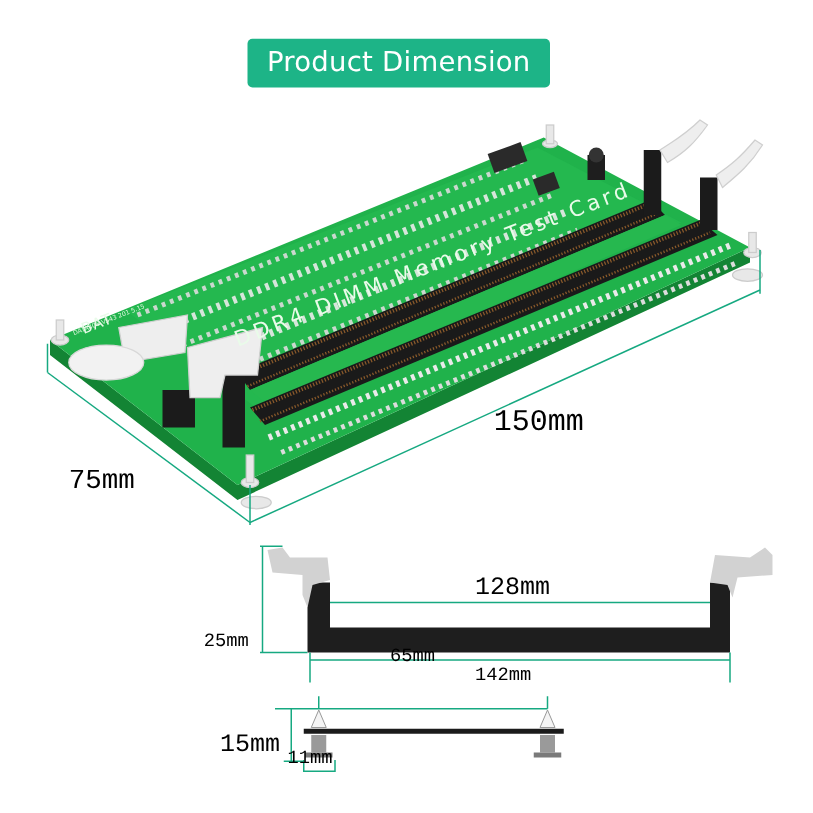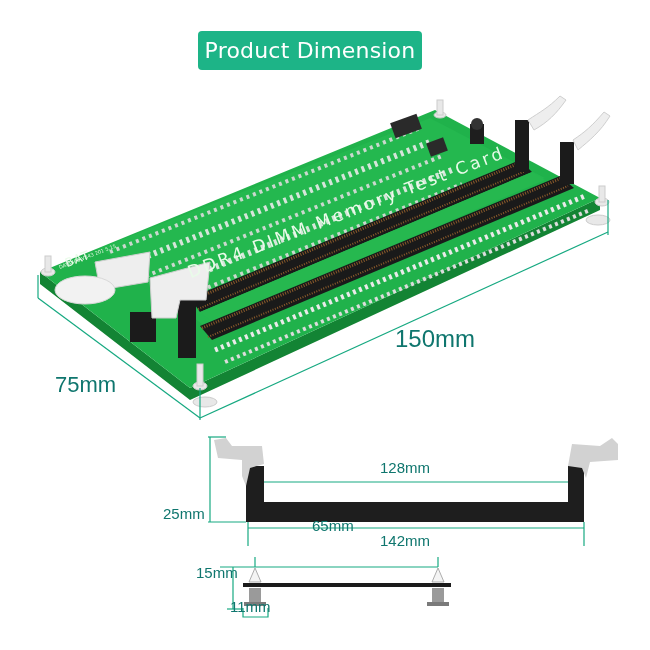--- a/index.html
+++ b/index.html
@@ -5,7 +5,7 @@
   html, body { margin:0; padding:0; background:#ffffff; }
   body { width:650px; height:650px; position:relative; overflow:hidden;
          font-family:"DejaVu Sans", sans-serif; }
-  .badge { position:absolute; left:198px; top:31px; width:224px; height:39px;
+  .badge { position:absolute; left:198px; top:31px; width:242px; height:39px;
            background:#1db487; border-radius:4px; color:#ffffff;
            font-size:22px; line-height:39px; text-align:center; letter-spacing:0.2px; }
   .dim { position:absolute; color:#0f766e; font-family:Liberation Sans, sans-serif; }

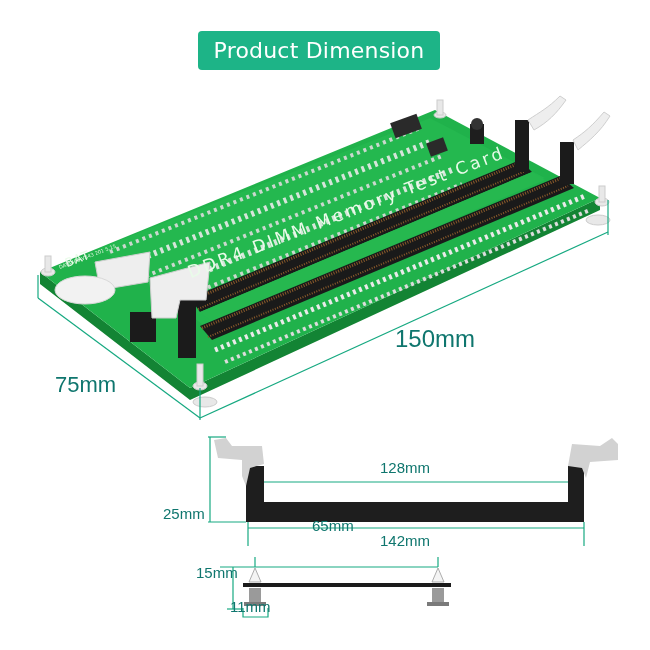--- a/index.html
+++ b/index.html
@@ -8,7 +8,7 @@
   .badge { position:absolute; left:198px; top:31px; width:242px; height:39px;
            background:#1db487; border-radius:4px; color:#ffffff;
            font-size:22px; line-height:39px; text-align:center; letter-spacing:0.2px; }
-  .dim { position:absolute; color:#0f766e; font-family:Liberation Sans, sans-serif; }
+  .dim { position:absolute; color:#000000; font-family:Liberation Mono, monospace; }
   svg { position:absolute; left:0; top:0; }
   .lbl-150 { left:395px; top:325px; font-size:24px; }
   .lbl-75  { left:55px;  top:372px; font-size:22px; }

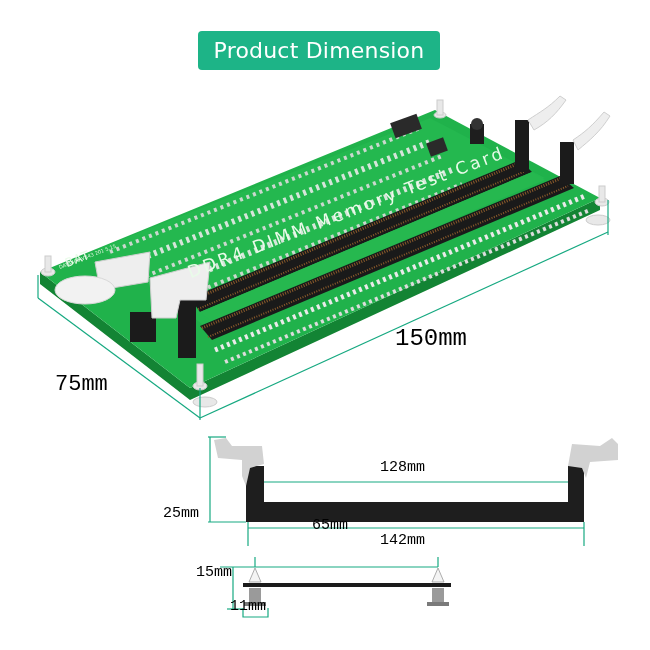--- a/index.html
+++ b/index.html
@@ -13,7 +13,7 @@
   .lbl-150 { left:395px; top:325px; font-size:24px; }
   .lbl-75  { left:55px;  top:372px; font-size:22px; }
   .lbl-25  { left:163px; top:473px; font-size:15px;margin-top:32px; }
-  .lbl-128 { left:380px; top:459px; font-size:15px; }
+  .lbl-128 { left:380px; top:459px; font-size:20px; }
   .lbl-142 { left:380px; top:532px; font-size:15px; }
   .lbl-65  { left:312px; top:517px; font-size:15px; }
   .lbl-15  { left:176px; top:564px; font-size:15px;margin-left:20px; }

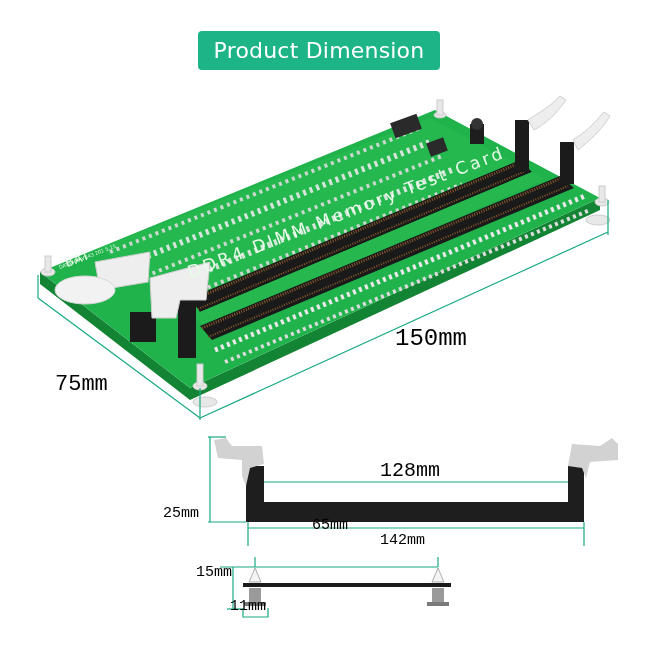--- a/index.html
+++ b/index.html
@@ -16,7 +16,7 @@
   .lbl-128 { left:380px; top:459px; font-size:20px; }
   .lbl-142 { left:380px; top:532px; font-size:15px; }
   .lbl-65  { left:312px; top:517px; font-size:15px; }
-  .lbl-15  { left:176px; top:564px; font-size:15px;margin-left:20px; }
+  .lbl-15  { left:176px; top:585px; font-size:20px; }
   .lbl-11  { left:230px; top:598px; font-size:15px; }
   .board-text { position:absolute; color:#e9fbe9; font-size:17px; letter-spacing:3px;
                 transform-origin:left bottom; transform:rotate(-21deg); white-space:nowrap; }

